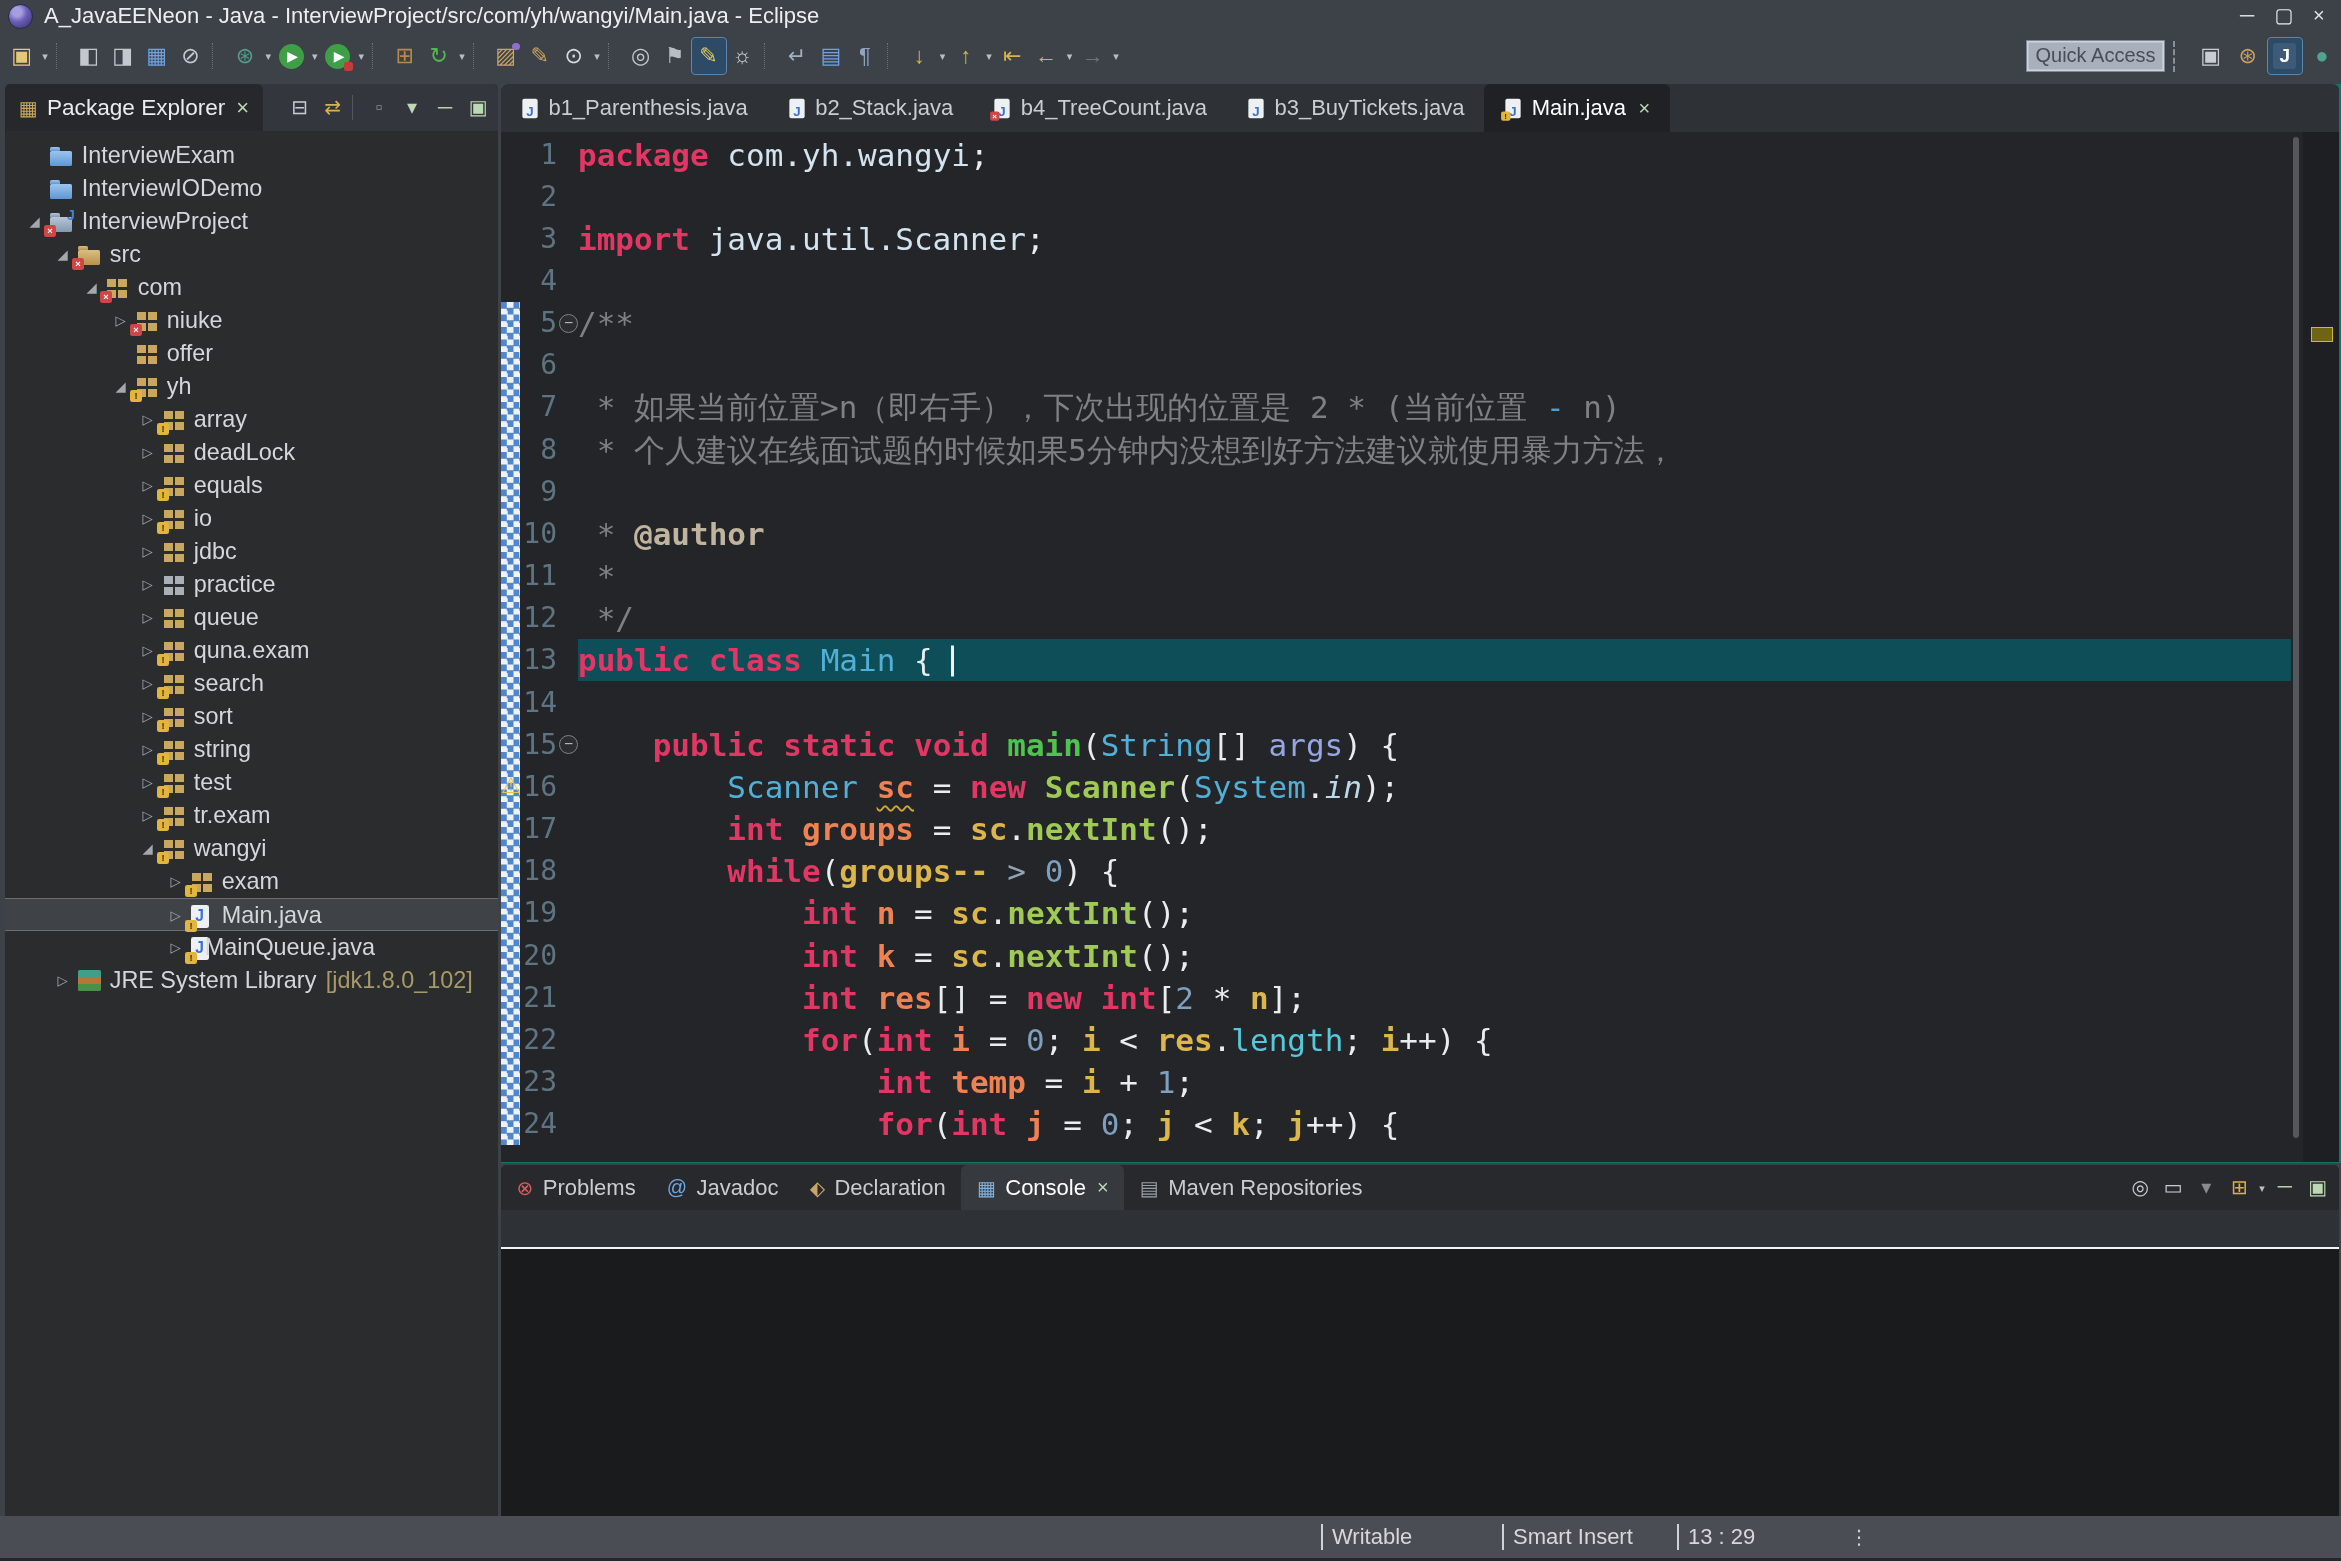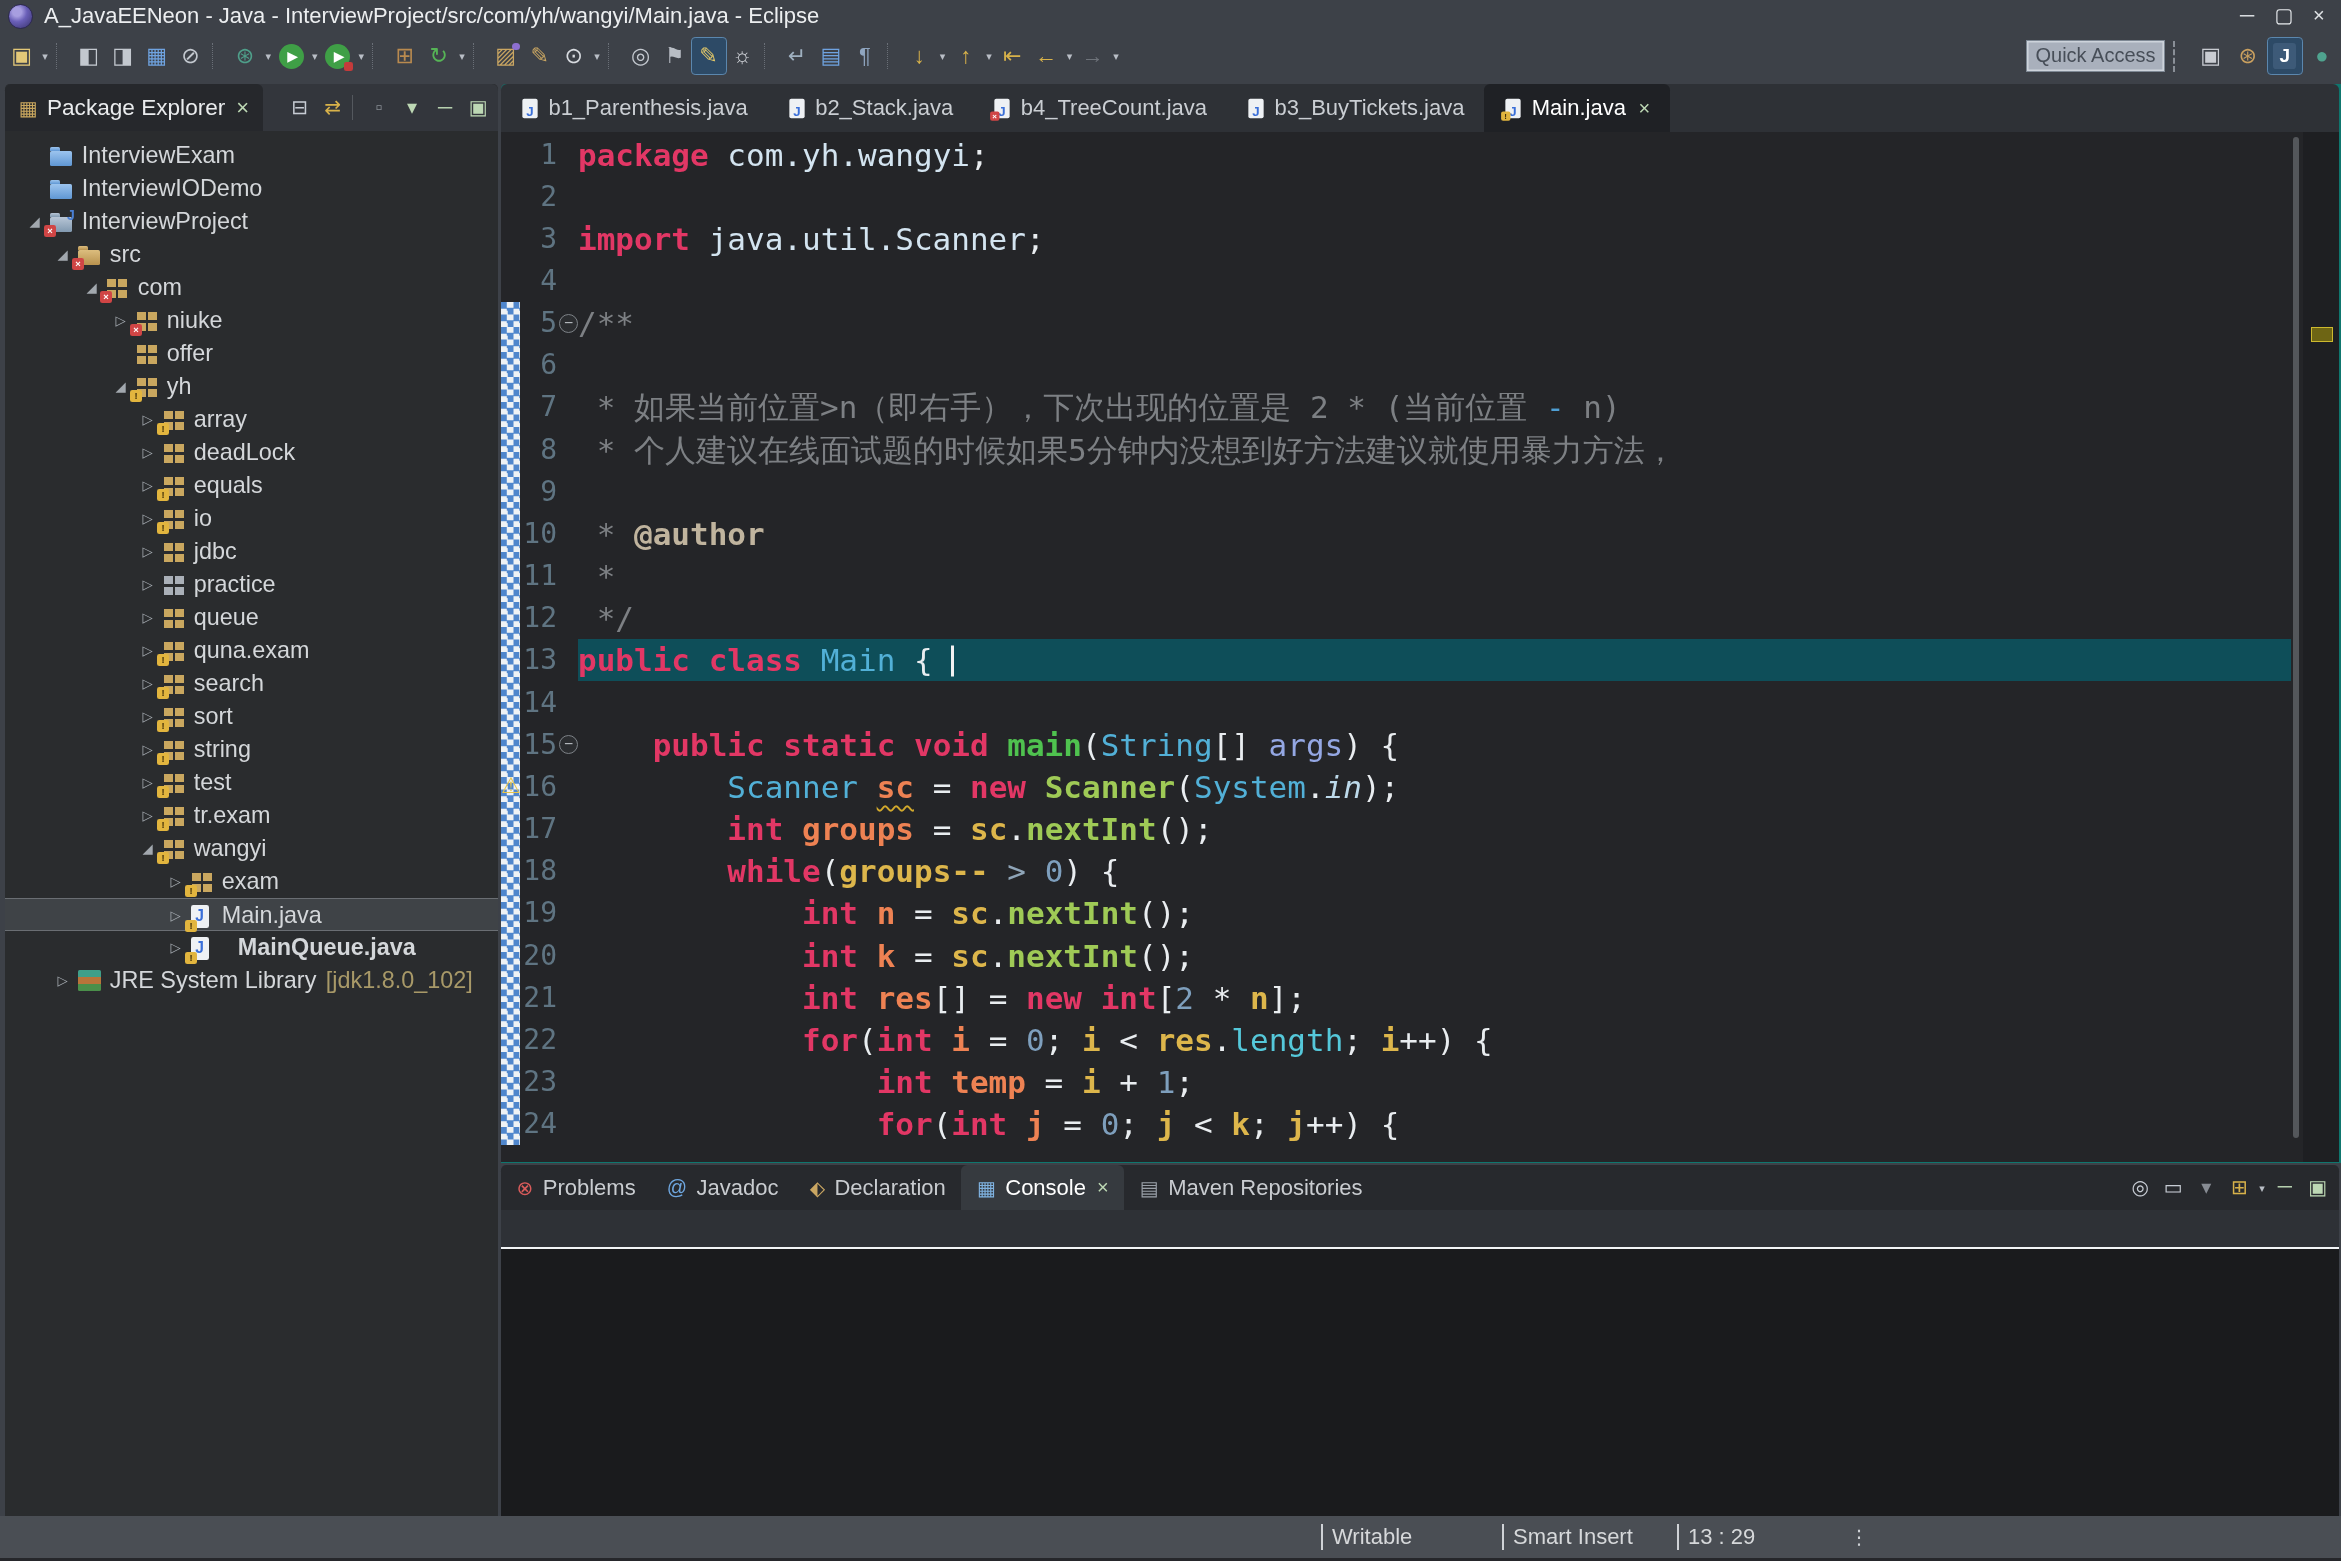--- a/index.html
+++ b/index.html
@@ -425,7 +425,7 @@
           <span class="ticon ic-file" style="left: 186px;">
             <span class="ov ov-warn">!</span>
           </span>
-          <span class="tlabel" style="left: 233px; font-weight: bold;">MainQueue.java</span>
+          <span class="tlabel" style="left: 200px;">MainQueue.java</span>
         </div>
         <div class="trow">
           <span class="texp" style="left: 48px;">▷</span>

